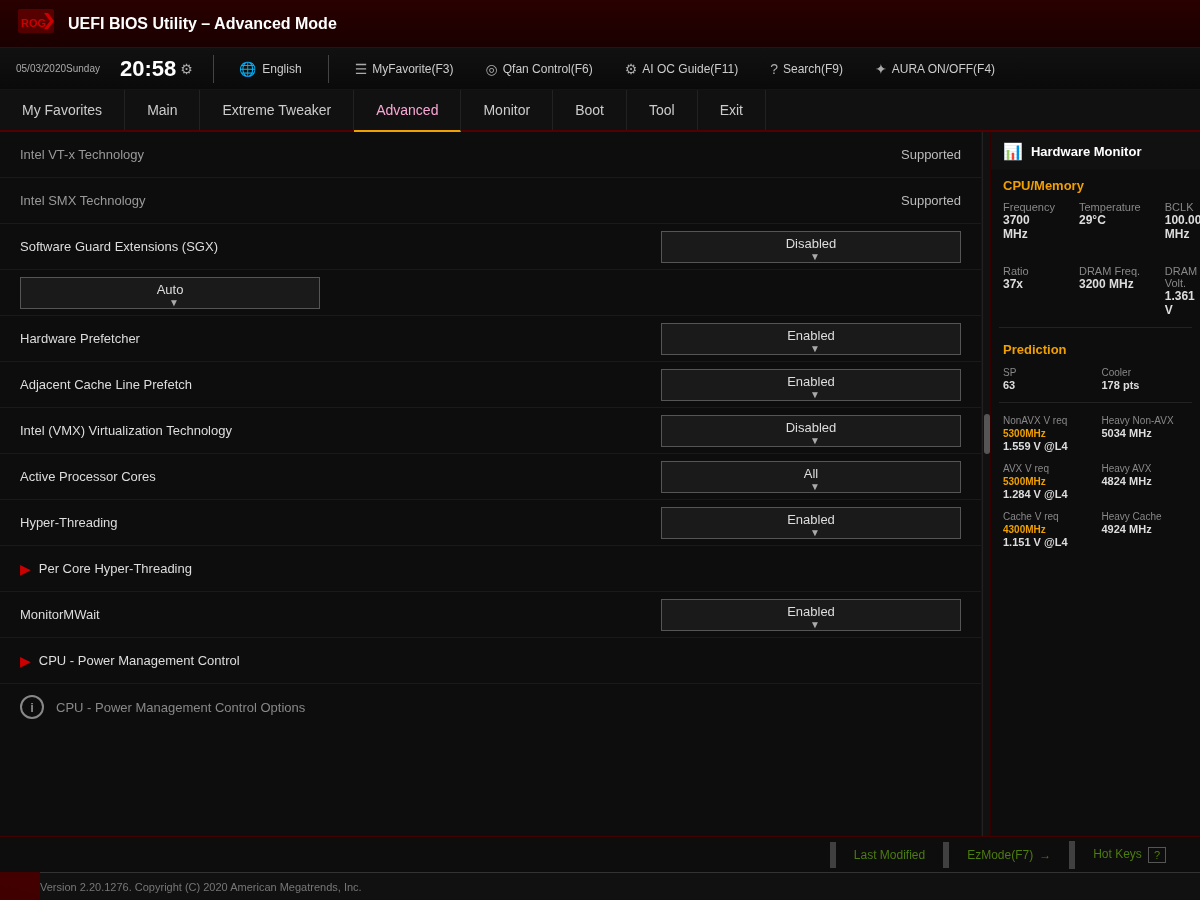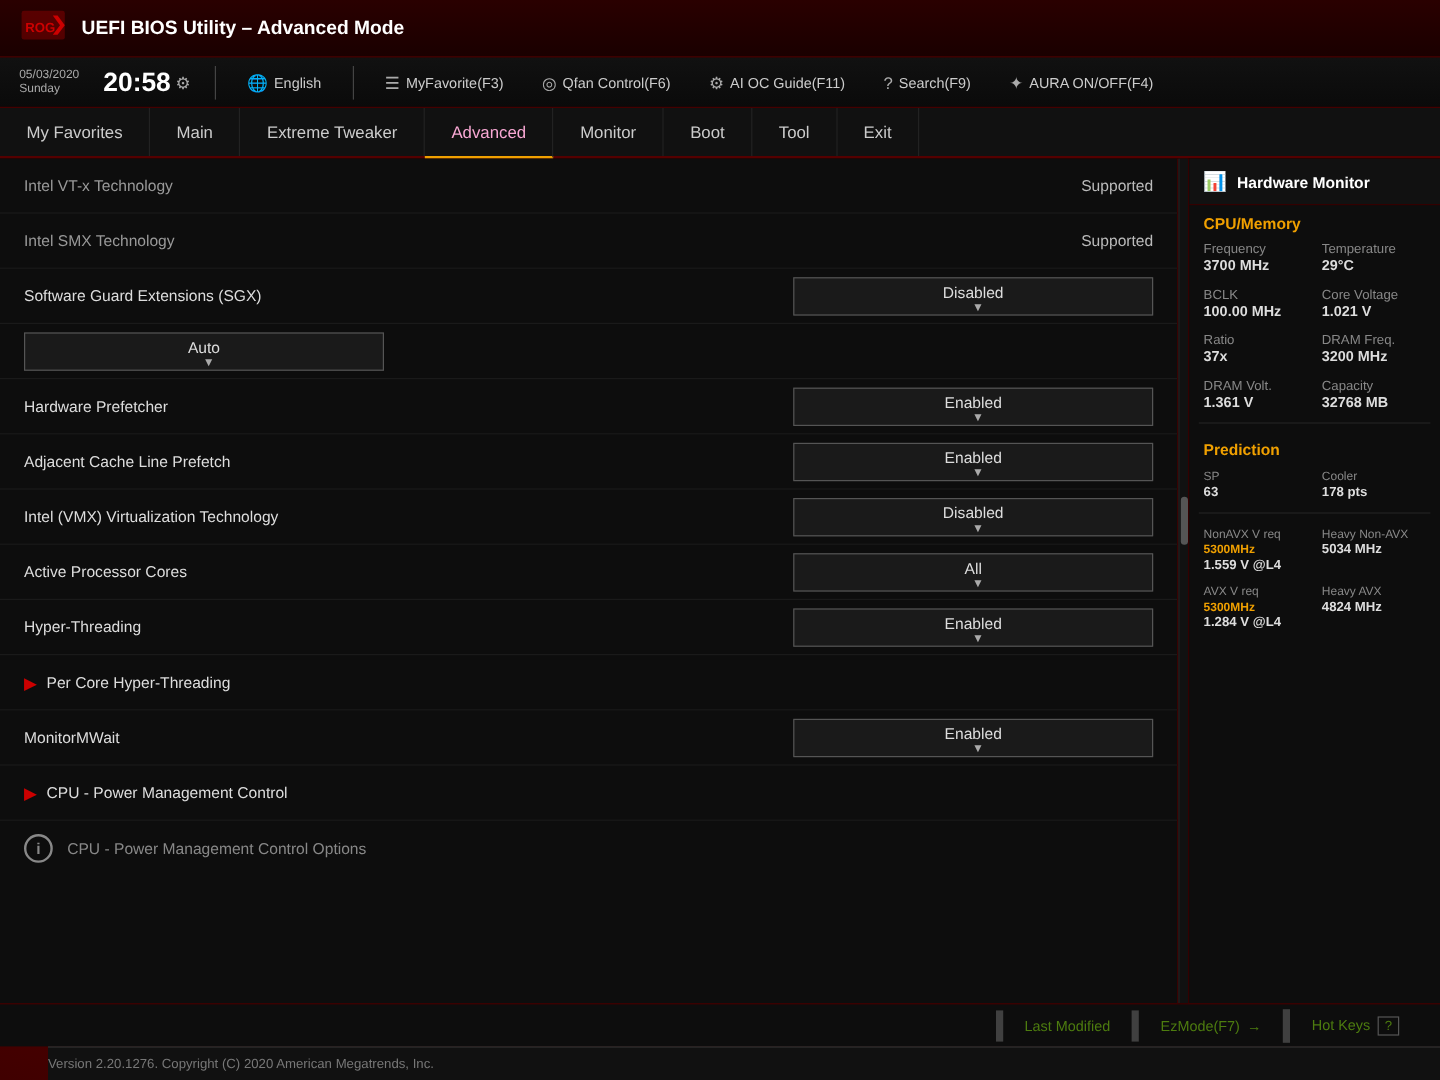--- a/index.html
+++ b/index.html
@@ -371,7 +371,7 @@
   </div>
 
   <div class="toolbar">
-    <div style="display:flex;flex-direction:column;line-height:1.2">
+    <div style="display:flex;flex-direction:row;line-height:1.2">
       <div class="toolbar-date-small">05/03/2020</div>
       <div class="toolbar-date-small">Sunday</div>
     </div>

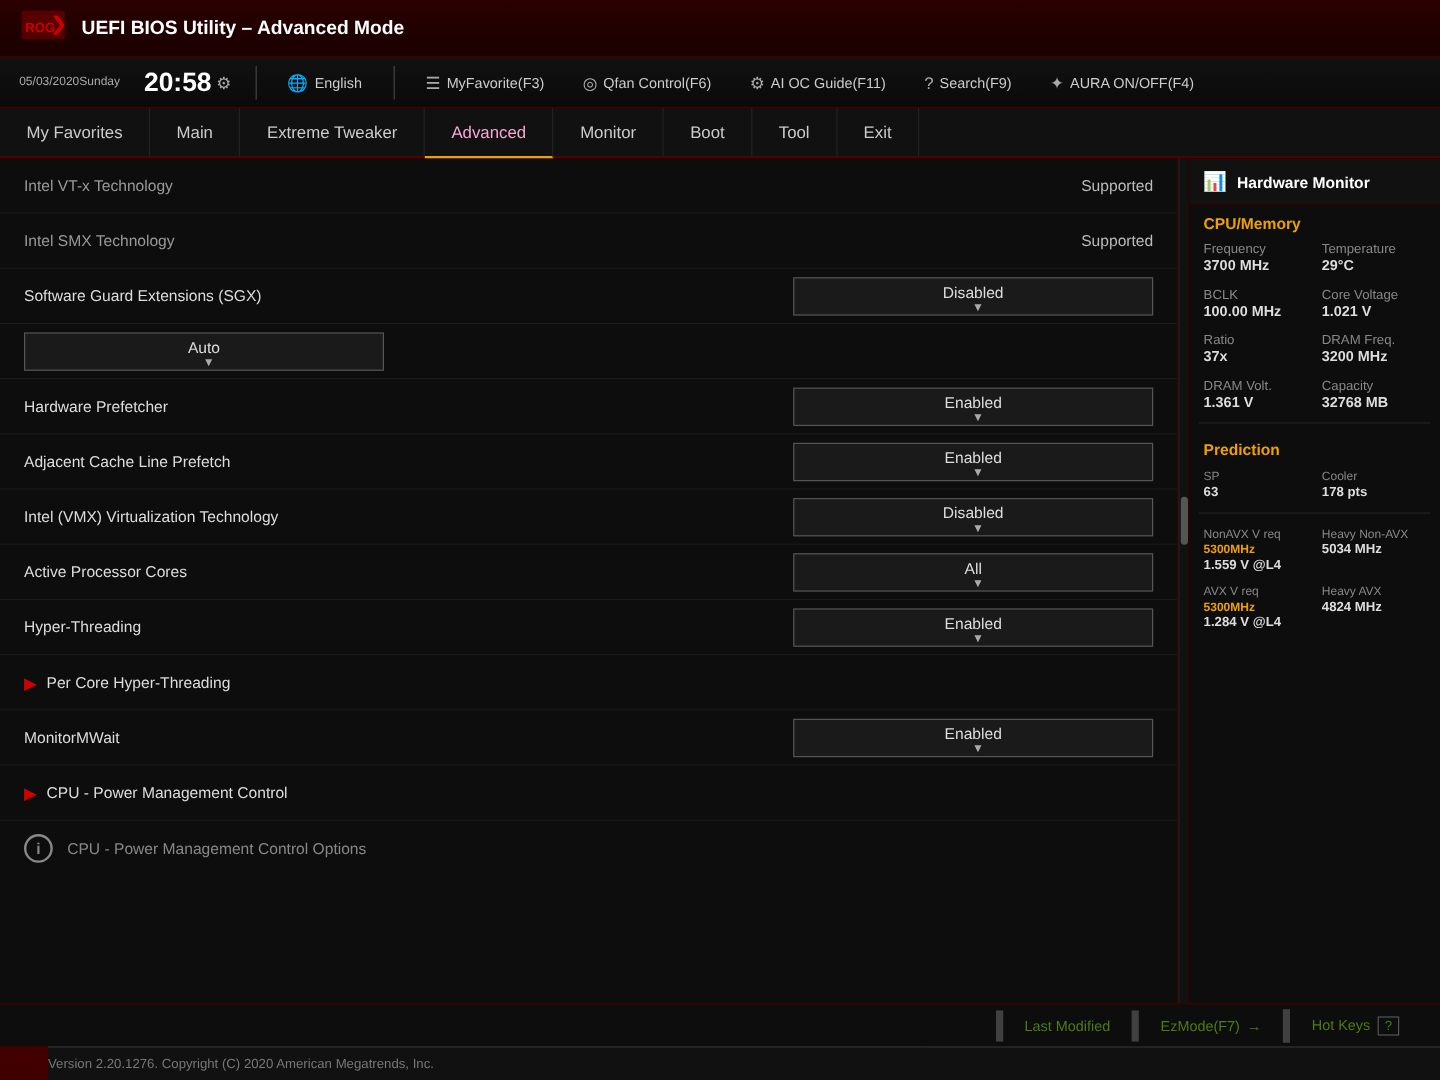--- a/index.html
+++ b/index.html
@@ -245,9 +245,9 @@
 
     .sidebar-grid {
       display: grid;
-      grid-template-columns: 1fr 1fr;
+      grid-template-columns: 1fr 1fr 1fr 1fr;
       padding: 0 8px;
-      gap: 4px;
+      gap: 16px;
     }
     .sidebar-cell {
       padding: 4px 4px;

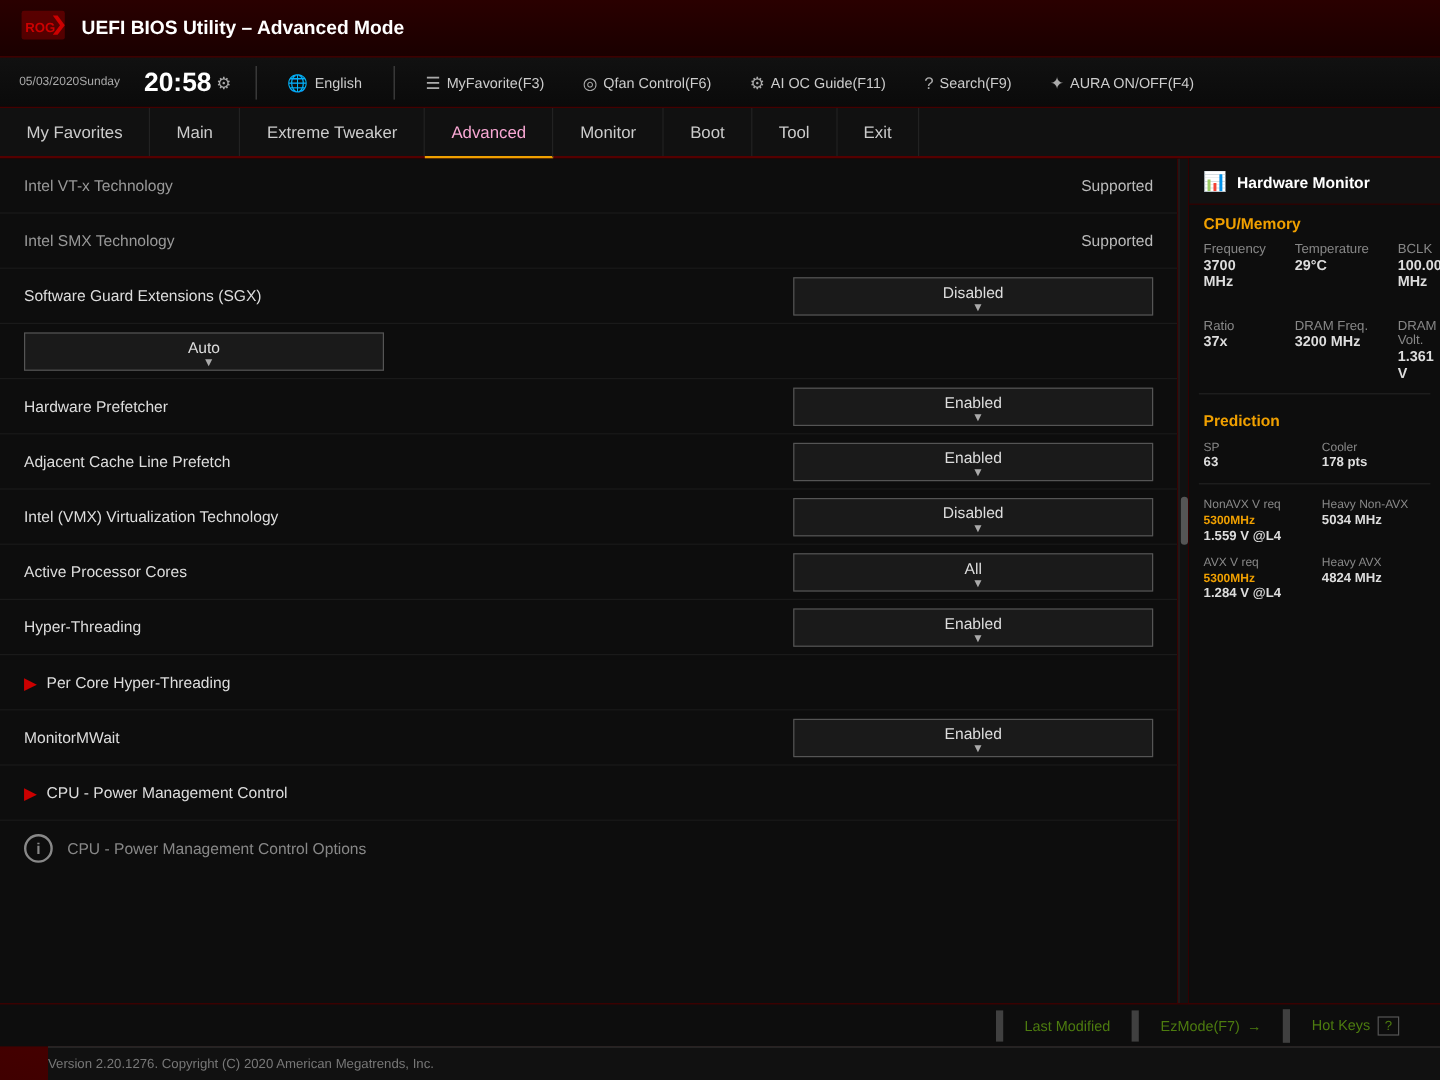--- a/index.html
+++ b/index.html
@@ -609,6 +609,19 @@
         </div>
       </div>
 
+      <div class="prediction-row">
+        <div class="pred-cell">
+          <div class="pred-label">
+            <span>Cache V req</span><br>
+            <span style="color:#f0a000;font-weight:bold">4300MHz</span>
+          </div>
+          <div class="pred-value">1.151 V @L4</div>
+        </div>
+        <div class="pred-cell">
+          <div class="pred-label">Heavy Cache</div>
+          <div class="pred-value">4924 MHz</div>
+        </div>
+      </div>
 
     </div>
   </div>

